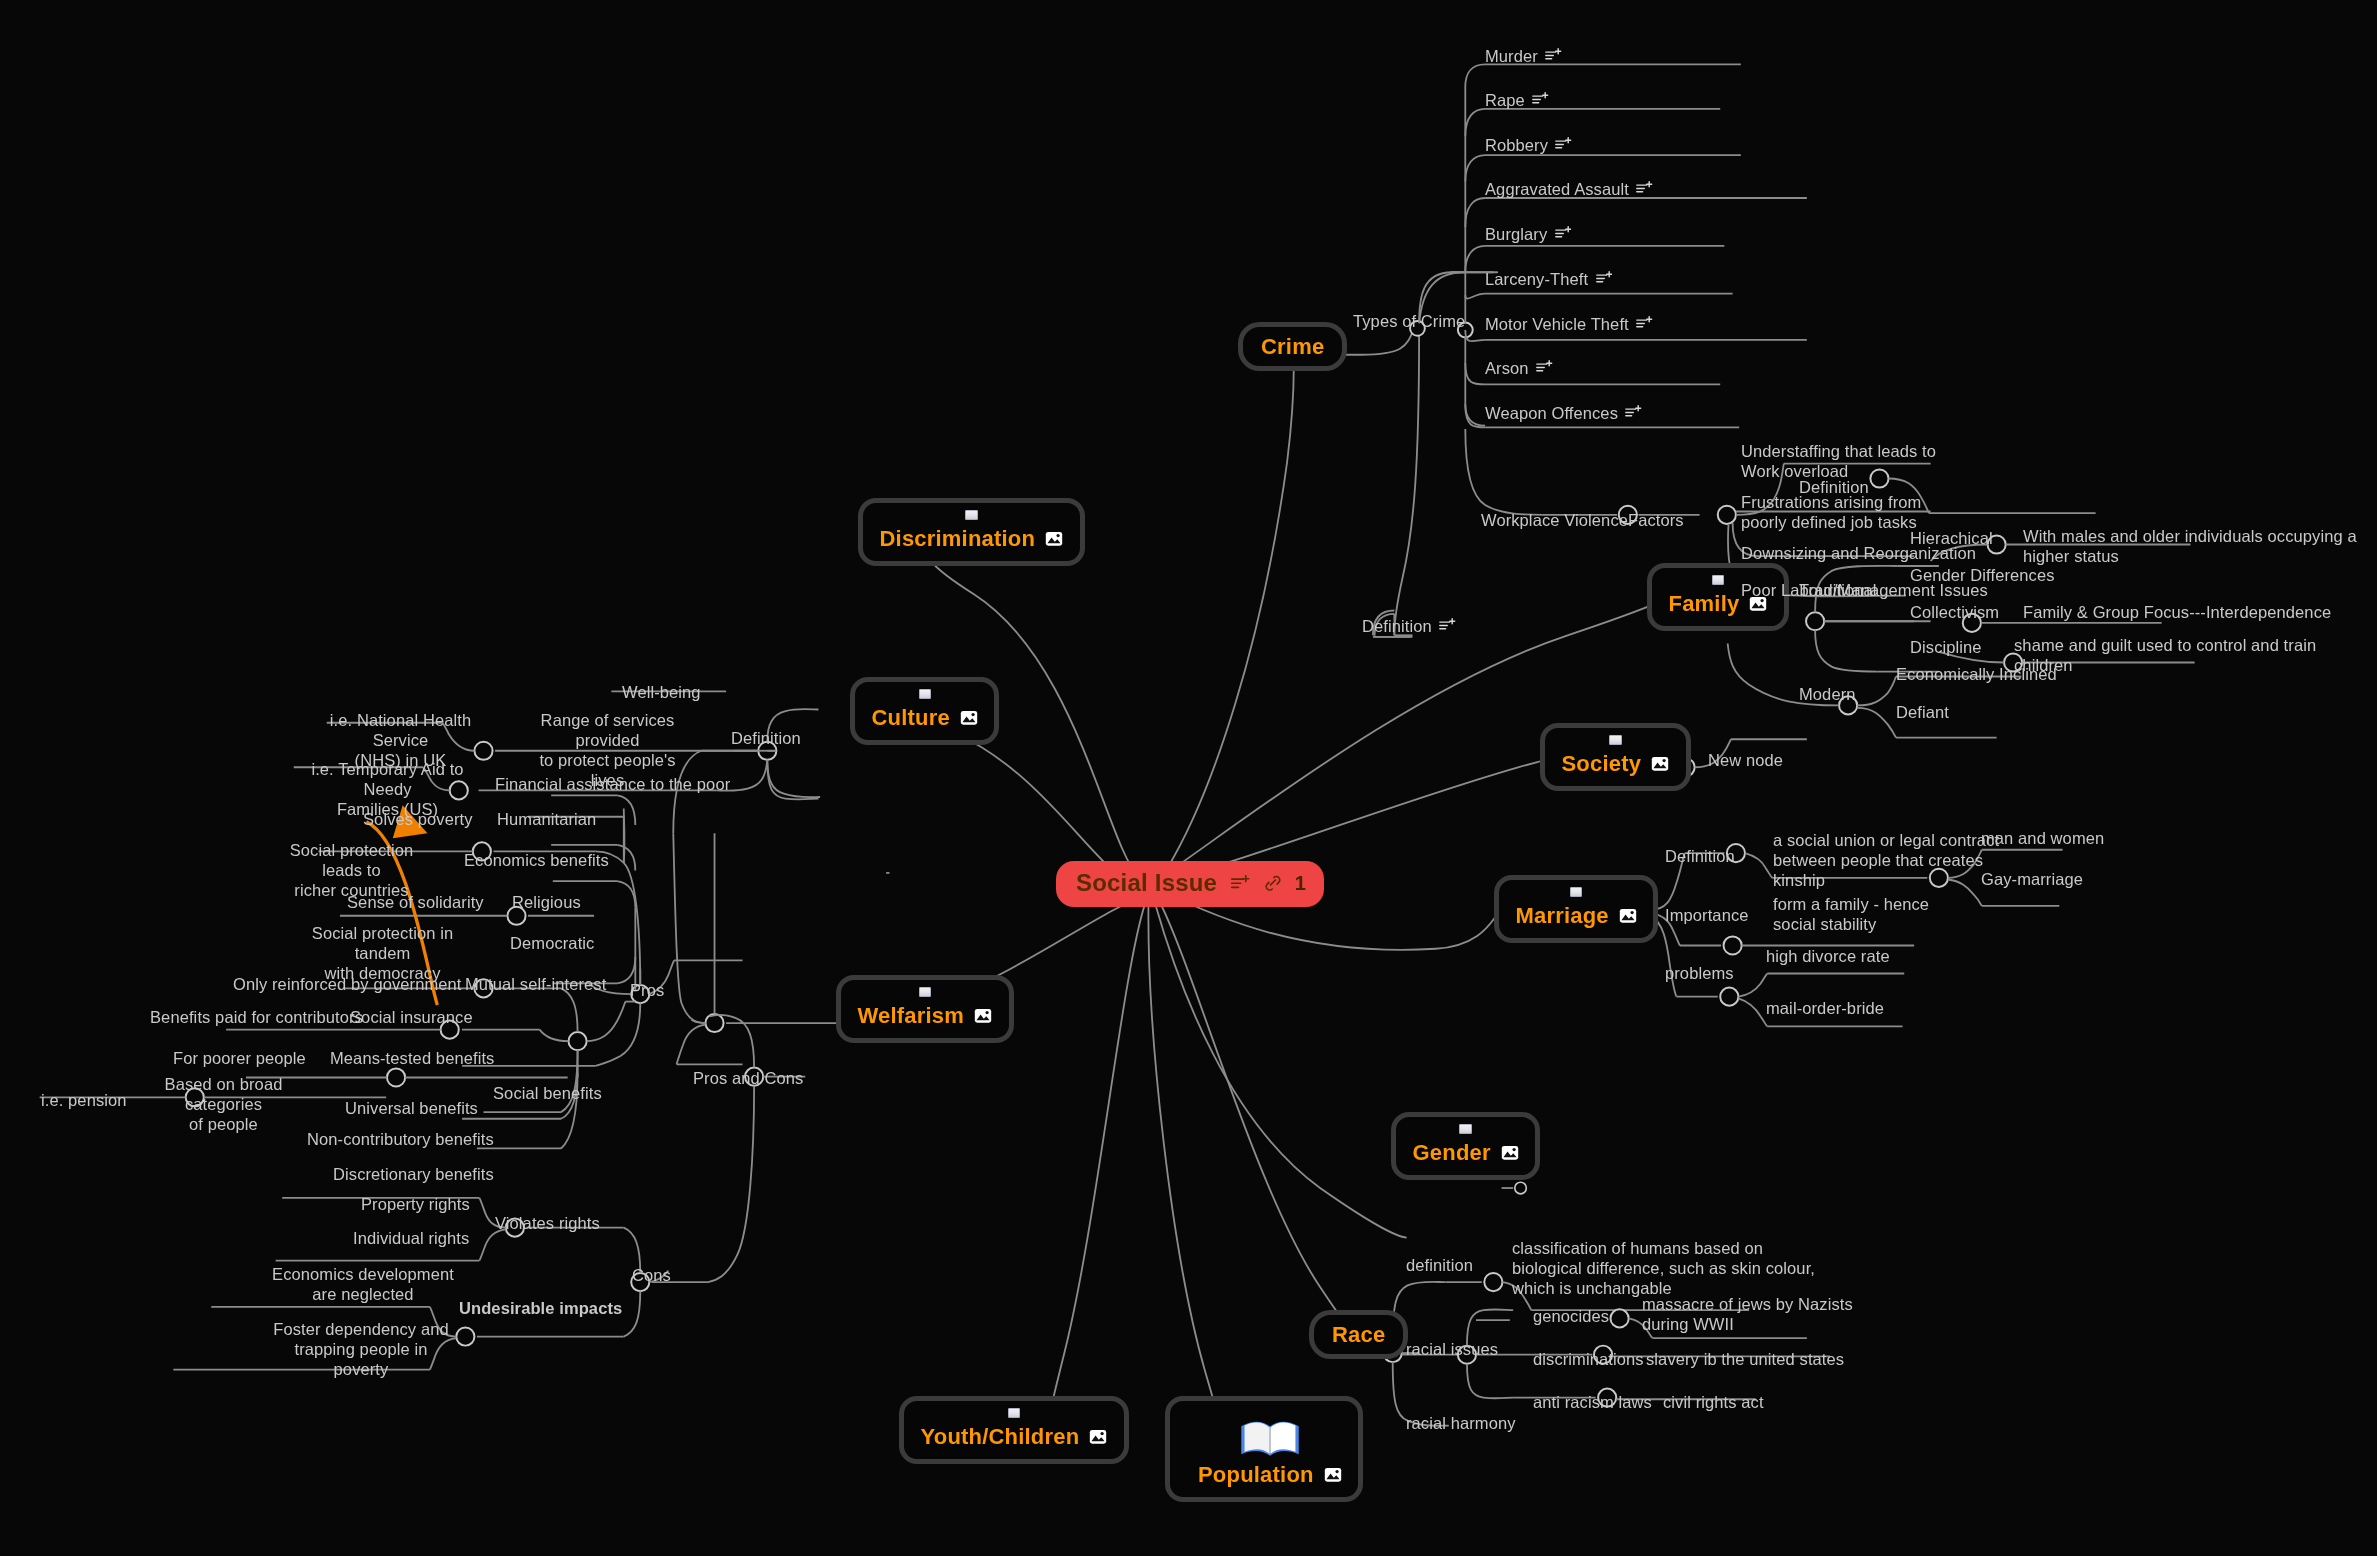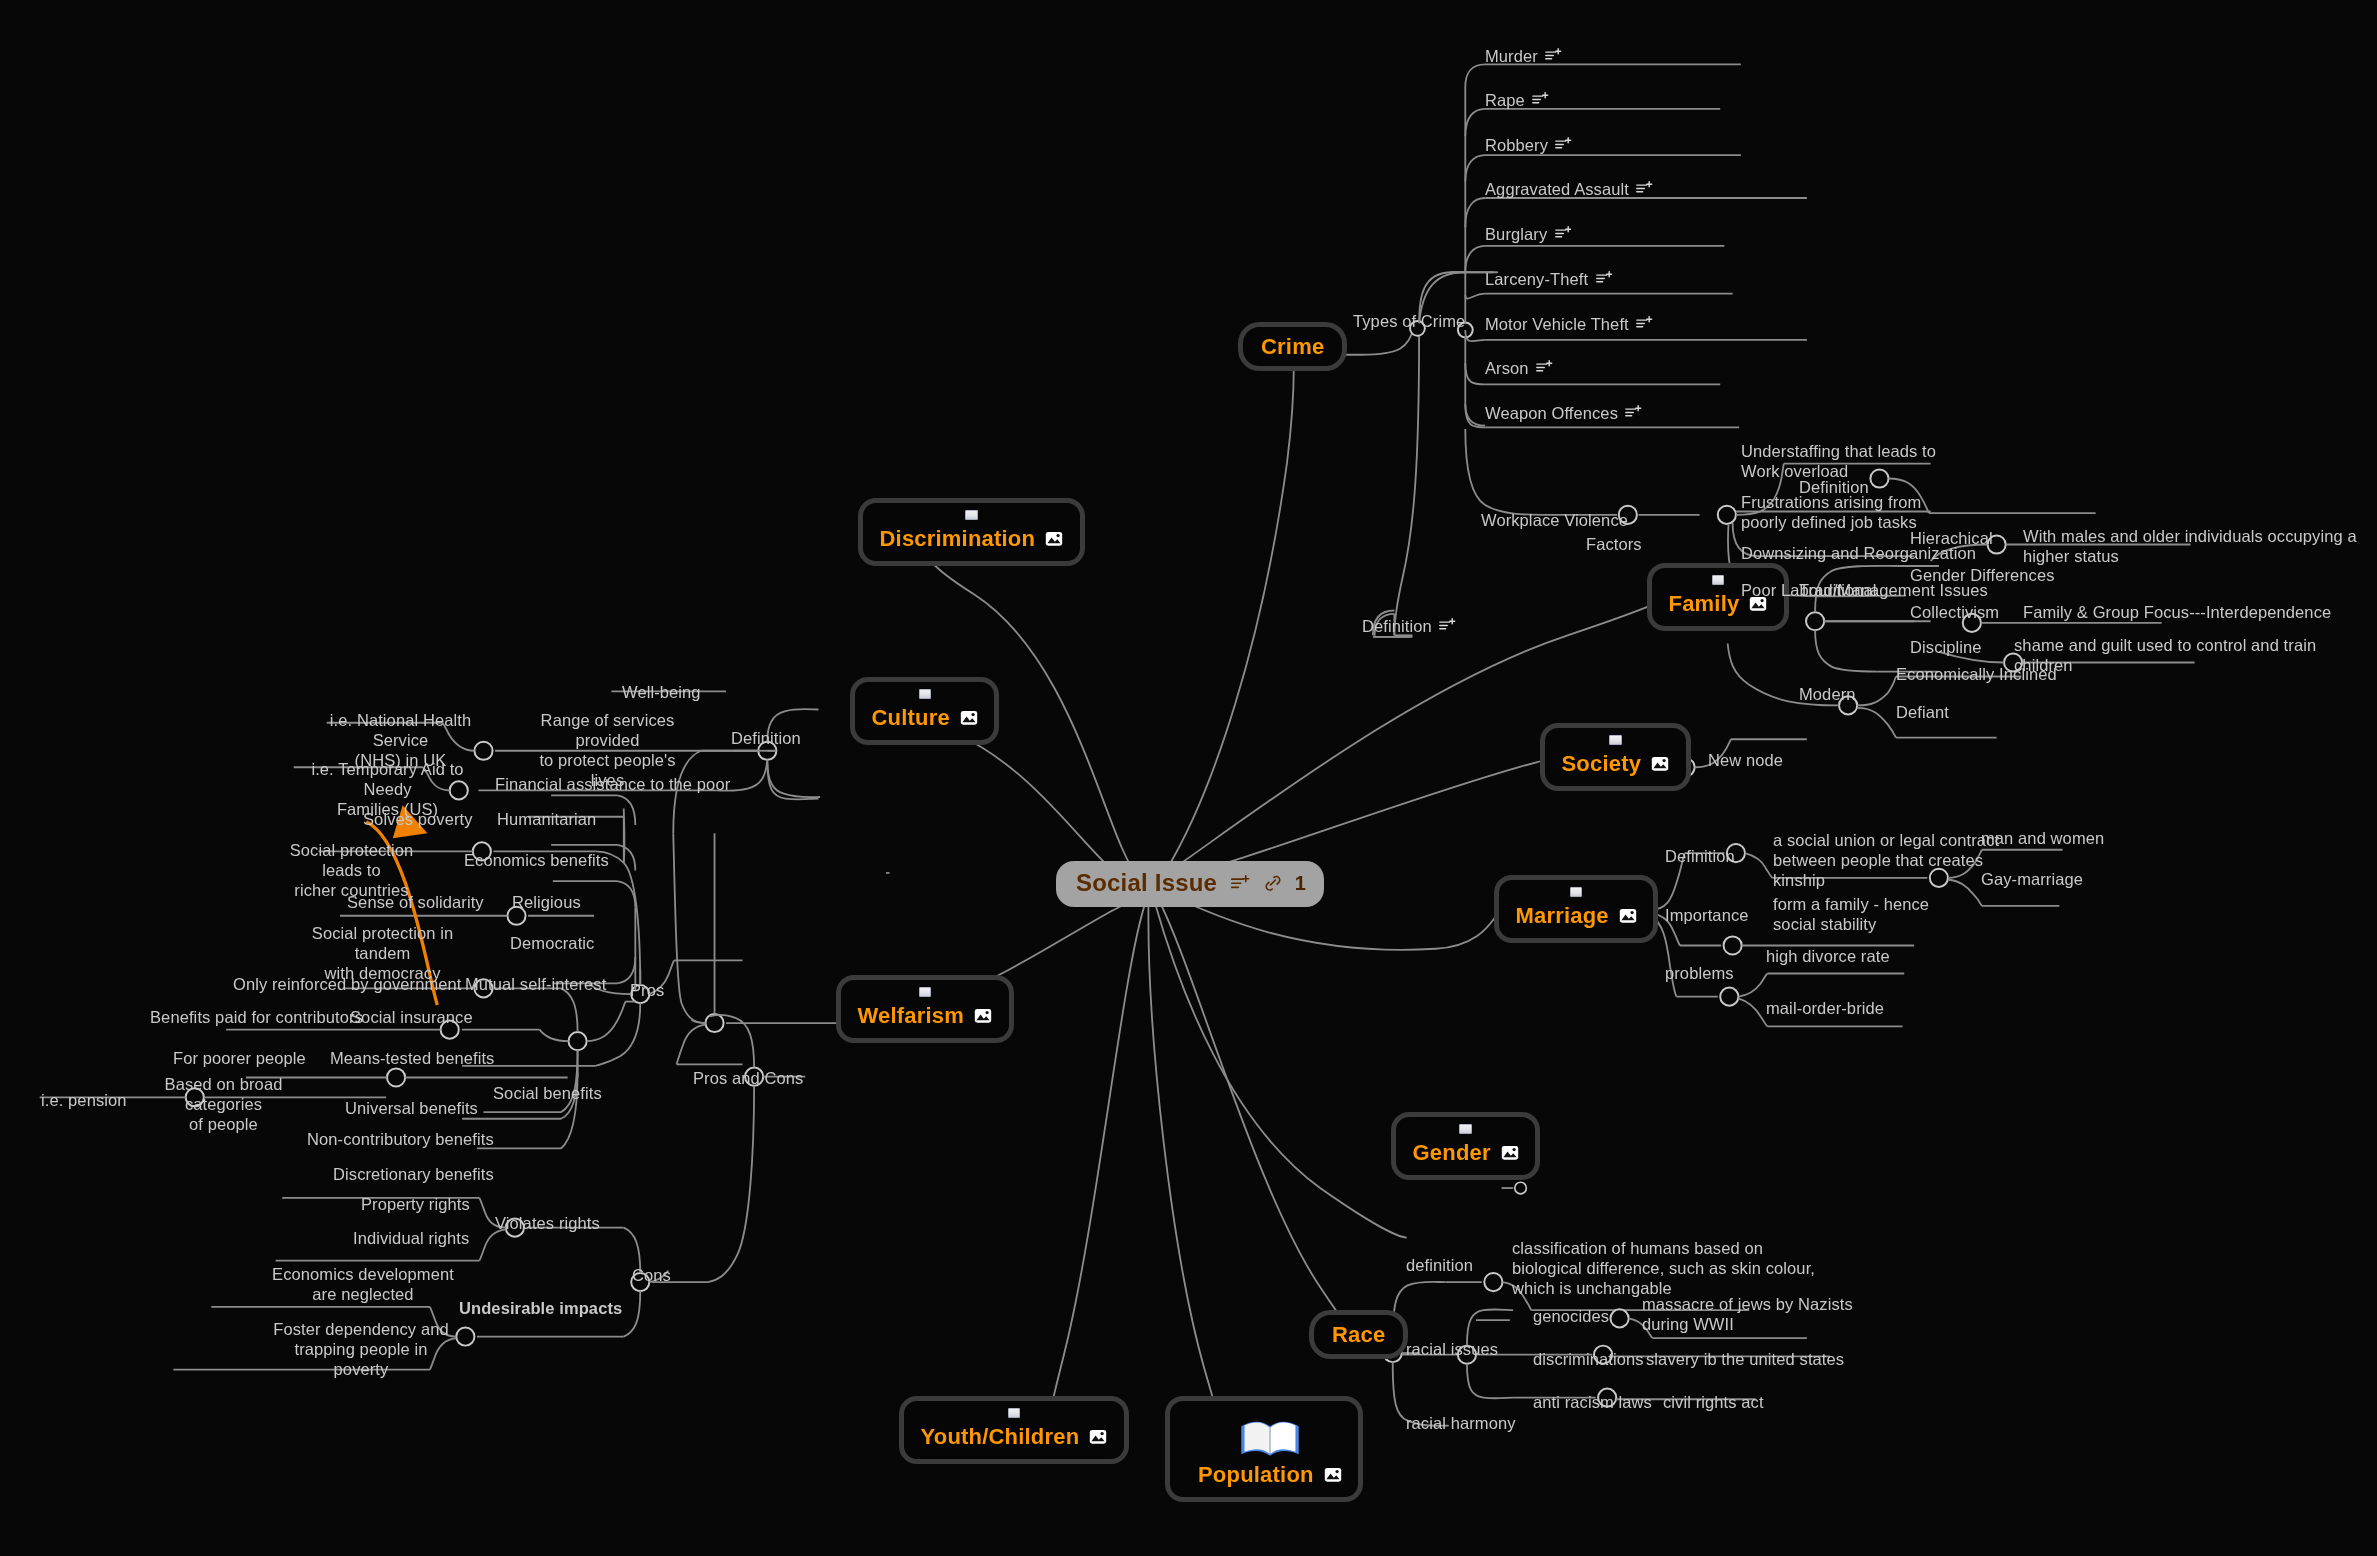--- a/index.html
+++ b/index.html
@@ -594,7 +594,7 @@
         </svg></span></div>
 
 <div class="nd" style="left:1481px;top:508px;"><span class="txt">Workplace Violence</span></div>
-<div class="nd" style="left:1586px;top:508px;margin-top:24px;"><span class="txt">Factors</span></div>
+<div class="nd" style="left:1628px;top:508px;"><span class="txt">Factors</span></div>
 
 <div class="nd" style="left:1741px;top:441px;"><span class="txt">Understaffing that leads to
 Work overload</span></div>

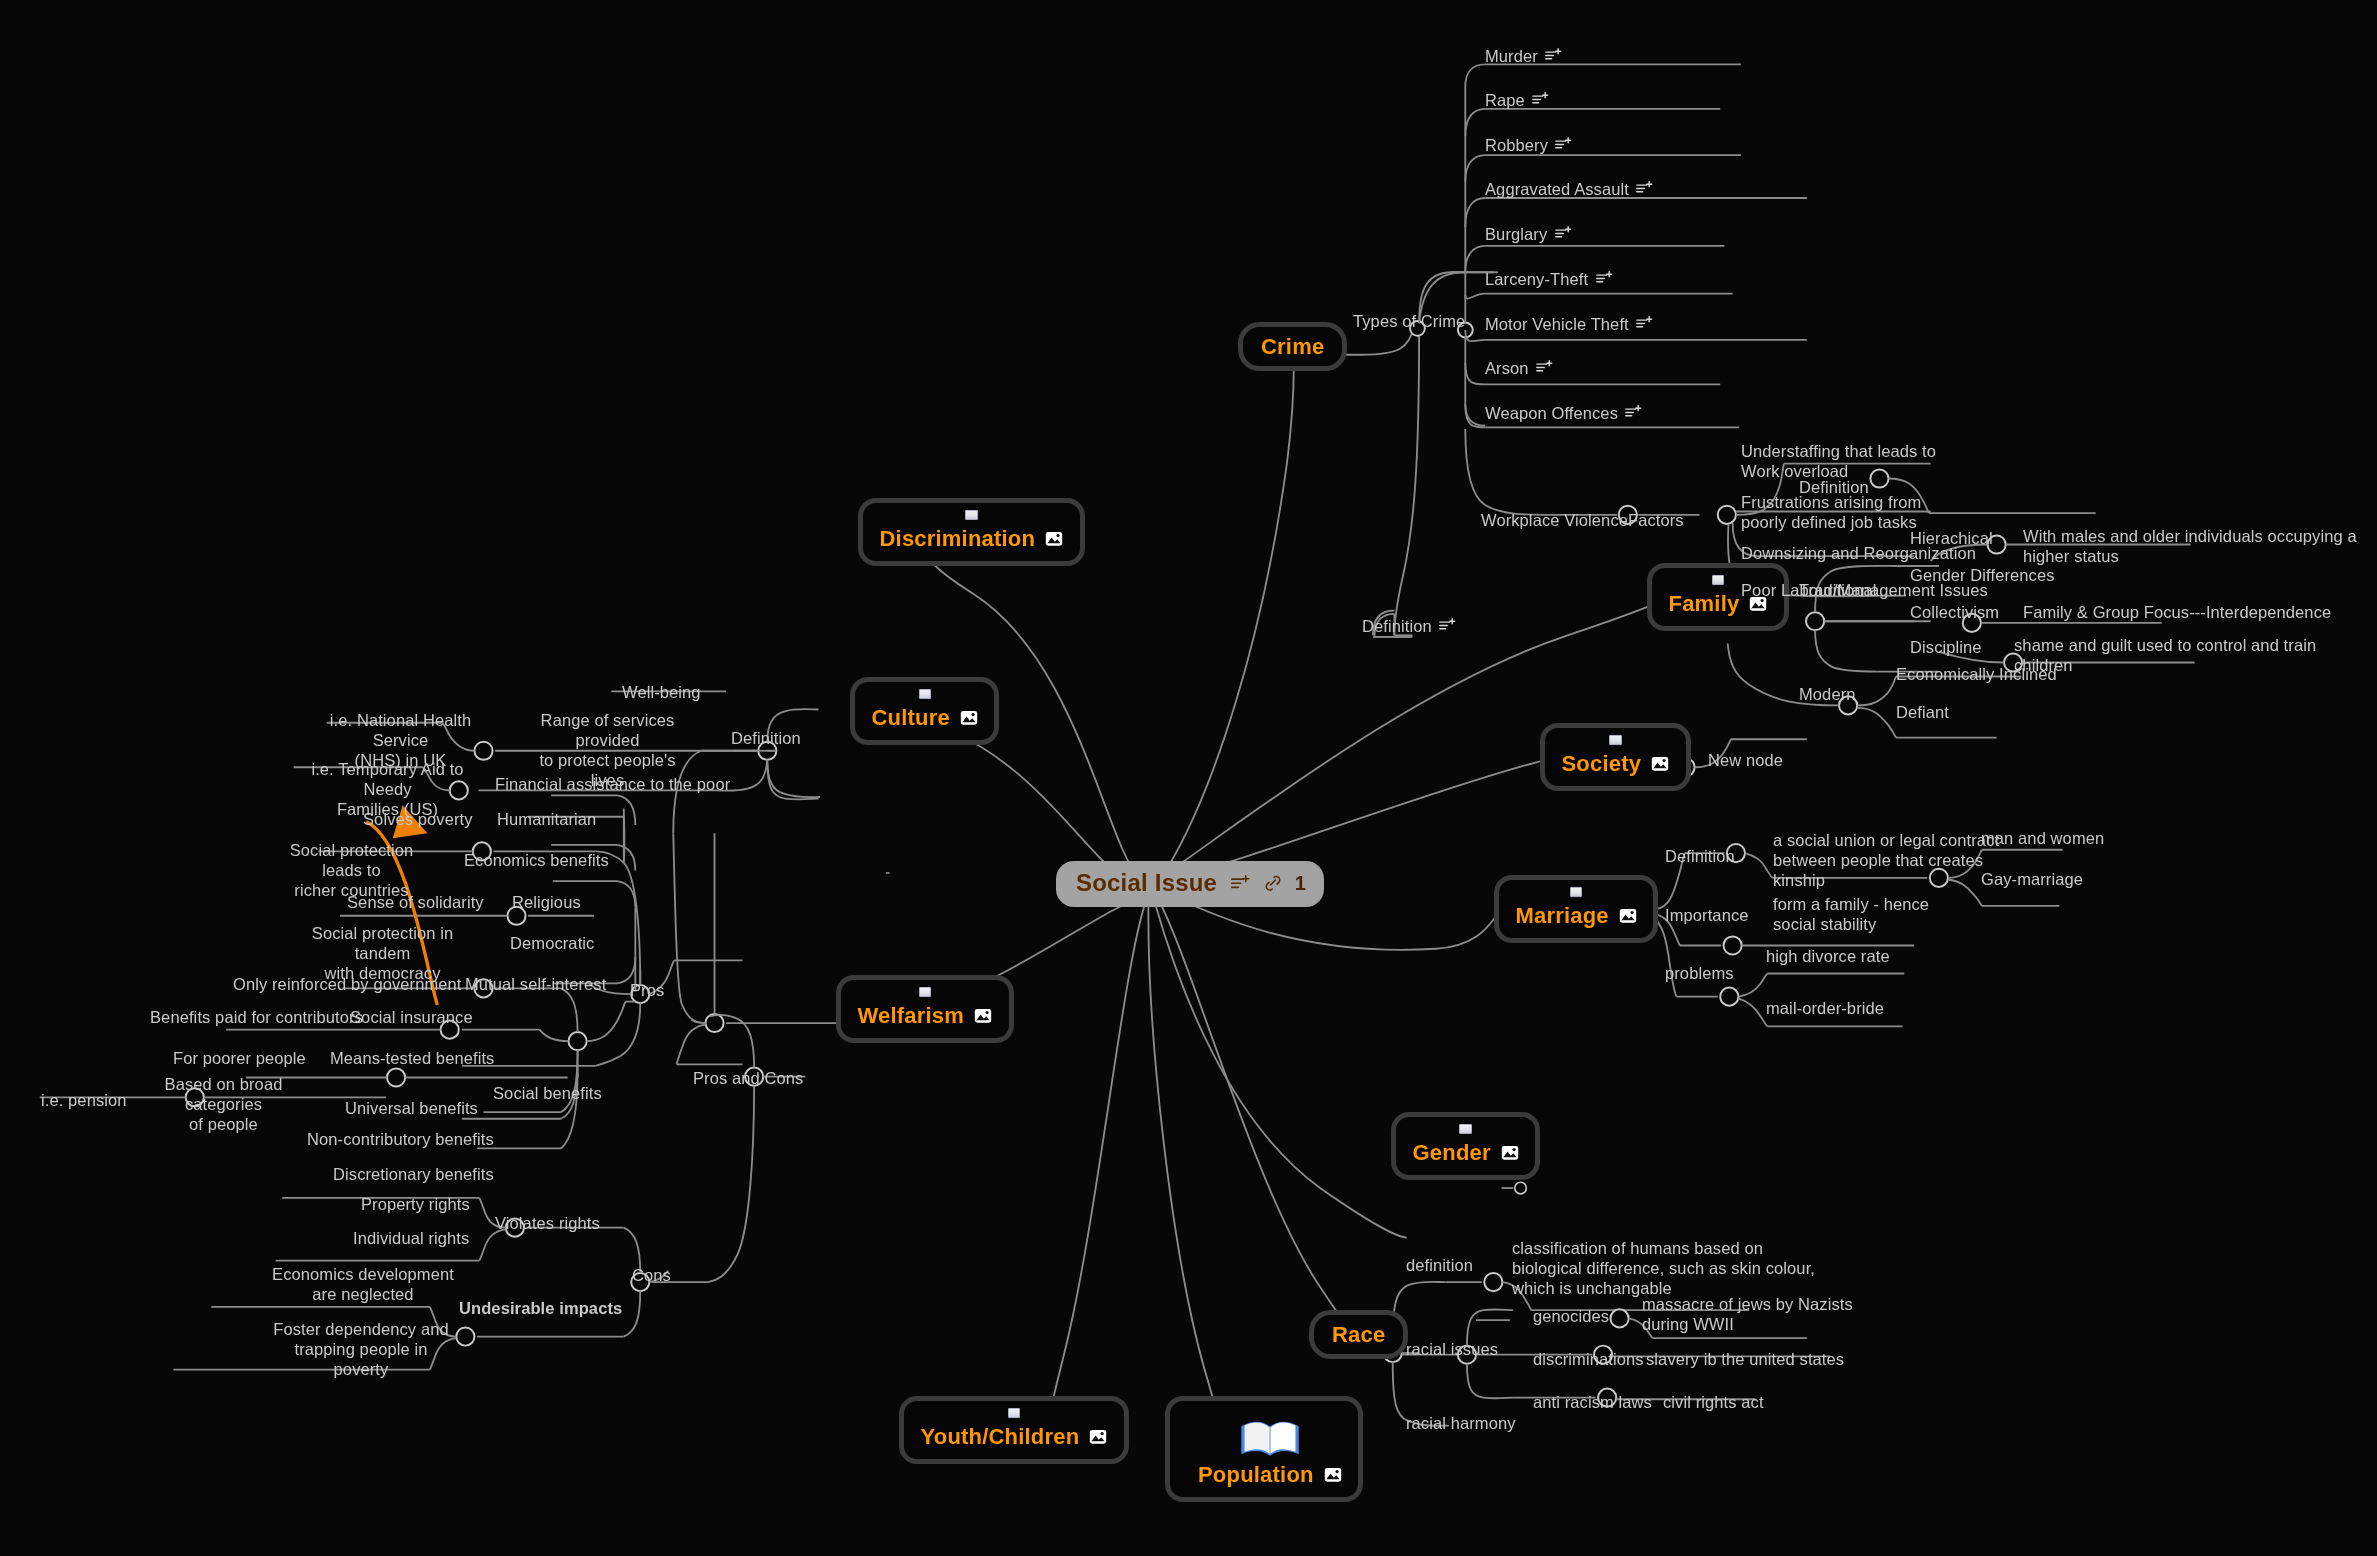--- a/index.html
+++ b/index.html
@@ -43,7 +43,7 @@
 
   
   .root{
-    position:absolute;background:#a3a3a3;border-radius:18px;
+    position:absolute;background:#ef4444;border-radius:18px;
     display:flex;align-items:center;gap:13.2px;padding:8.3px 18px 10px 20px;
   }
   .root .rlabel{color:#5a2c00;font-size:24px;font-weight:700;letter-spacing:0.2px;}

